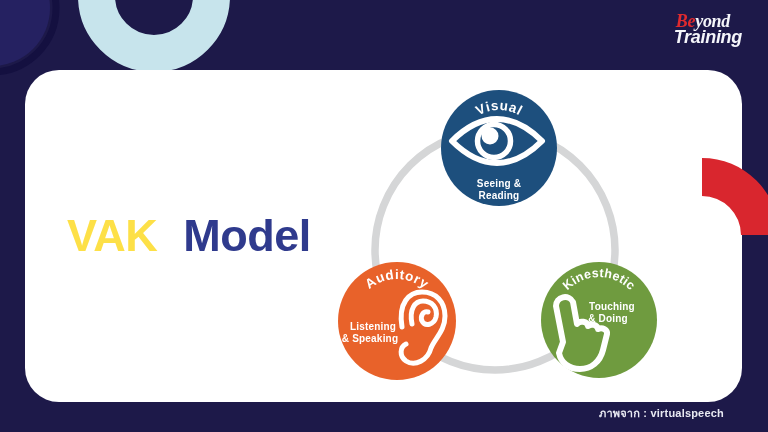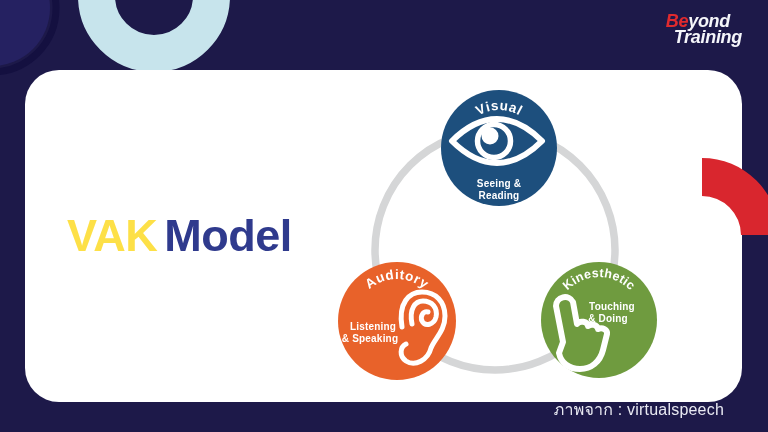--- a/index.html
+++ b/index.html
@@ -27,7 +27,7 @@
     text-align:right;font-style:italic;font-weight:bold;
     font-size:18px;line-height:16px;color:#f5f6fa;letter-spacing:-.3px;
   }
-  .logo .line1{padding-right:12px;}
+  .logo .line1{padding-right:12px;font-family:Liberation Serif, serif;}
   .logo .accent{color:#e02a2e;}
   .caption{
     position:absolute;z-index:4;right:44px;bottom:10px;

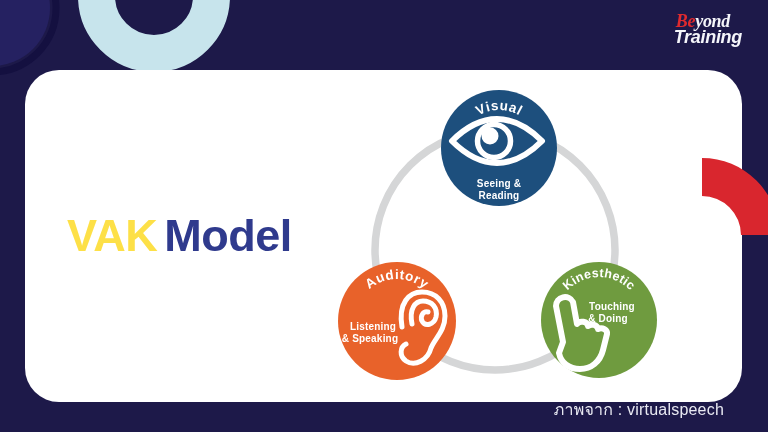--- a/index.html
+++ b/index.html
@@ -21,7 +21,7 @@
     font-size:45px;font-weight:bold;letter-spacing:-.5px;white-space:nowrap;
   }
   .title .accent{color:#fde047;}
-  .title .rest{color:#2f3a8d;margin-left:7px;}
+  .title .rest{color:#2f3a8d;margin-left:26px;}
   .logo{
     position:absolute;z-index:4;right:26px;top:13px;
     text-align:right;font-style:italic;font-weight:bold;

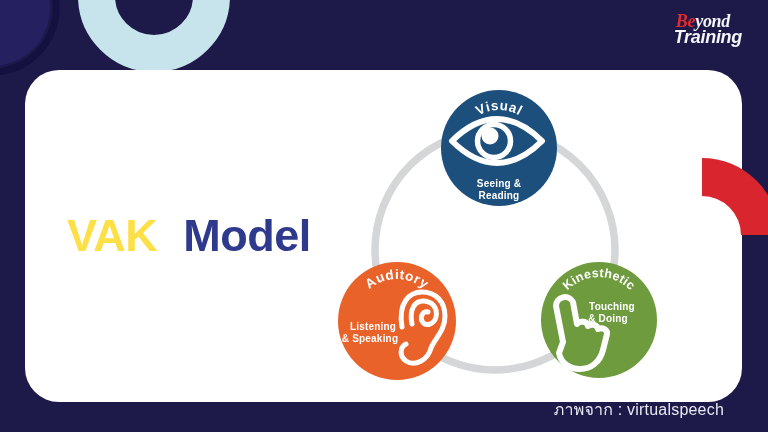--- a/index.html
+++ b/index.html
@@ -31,7 +31,7 @@
   .logo .accent{color:#e02a2e;}
   .caption{
     position:absolute;z-index:4;right:44px;bottom:10px;
-    font-size:16px;color:#e8e9f2;letter-spacing:.2px;
+    font-size:11px;color:#e8e9f2;letter-spacing:.2px;font-weight:bold;
   }
   
   .arc-label{font-family:"Liberation Sans",sans-serif;font-weight:bold;font-size:13.5px;fill:#ffffff;letter-spacing:.6px;}

